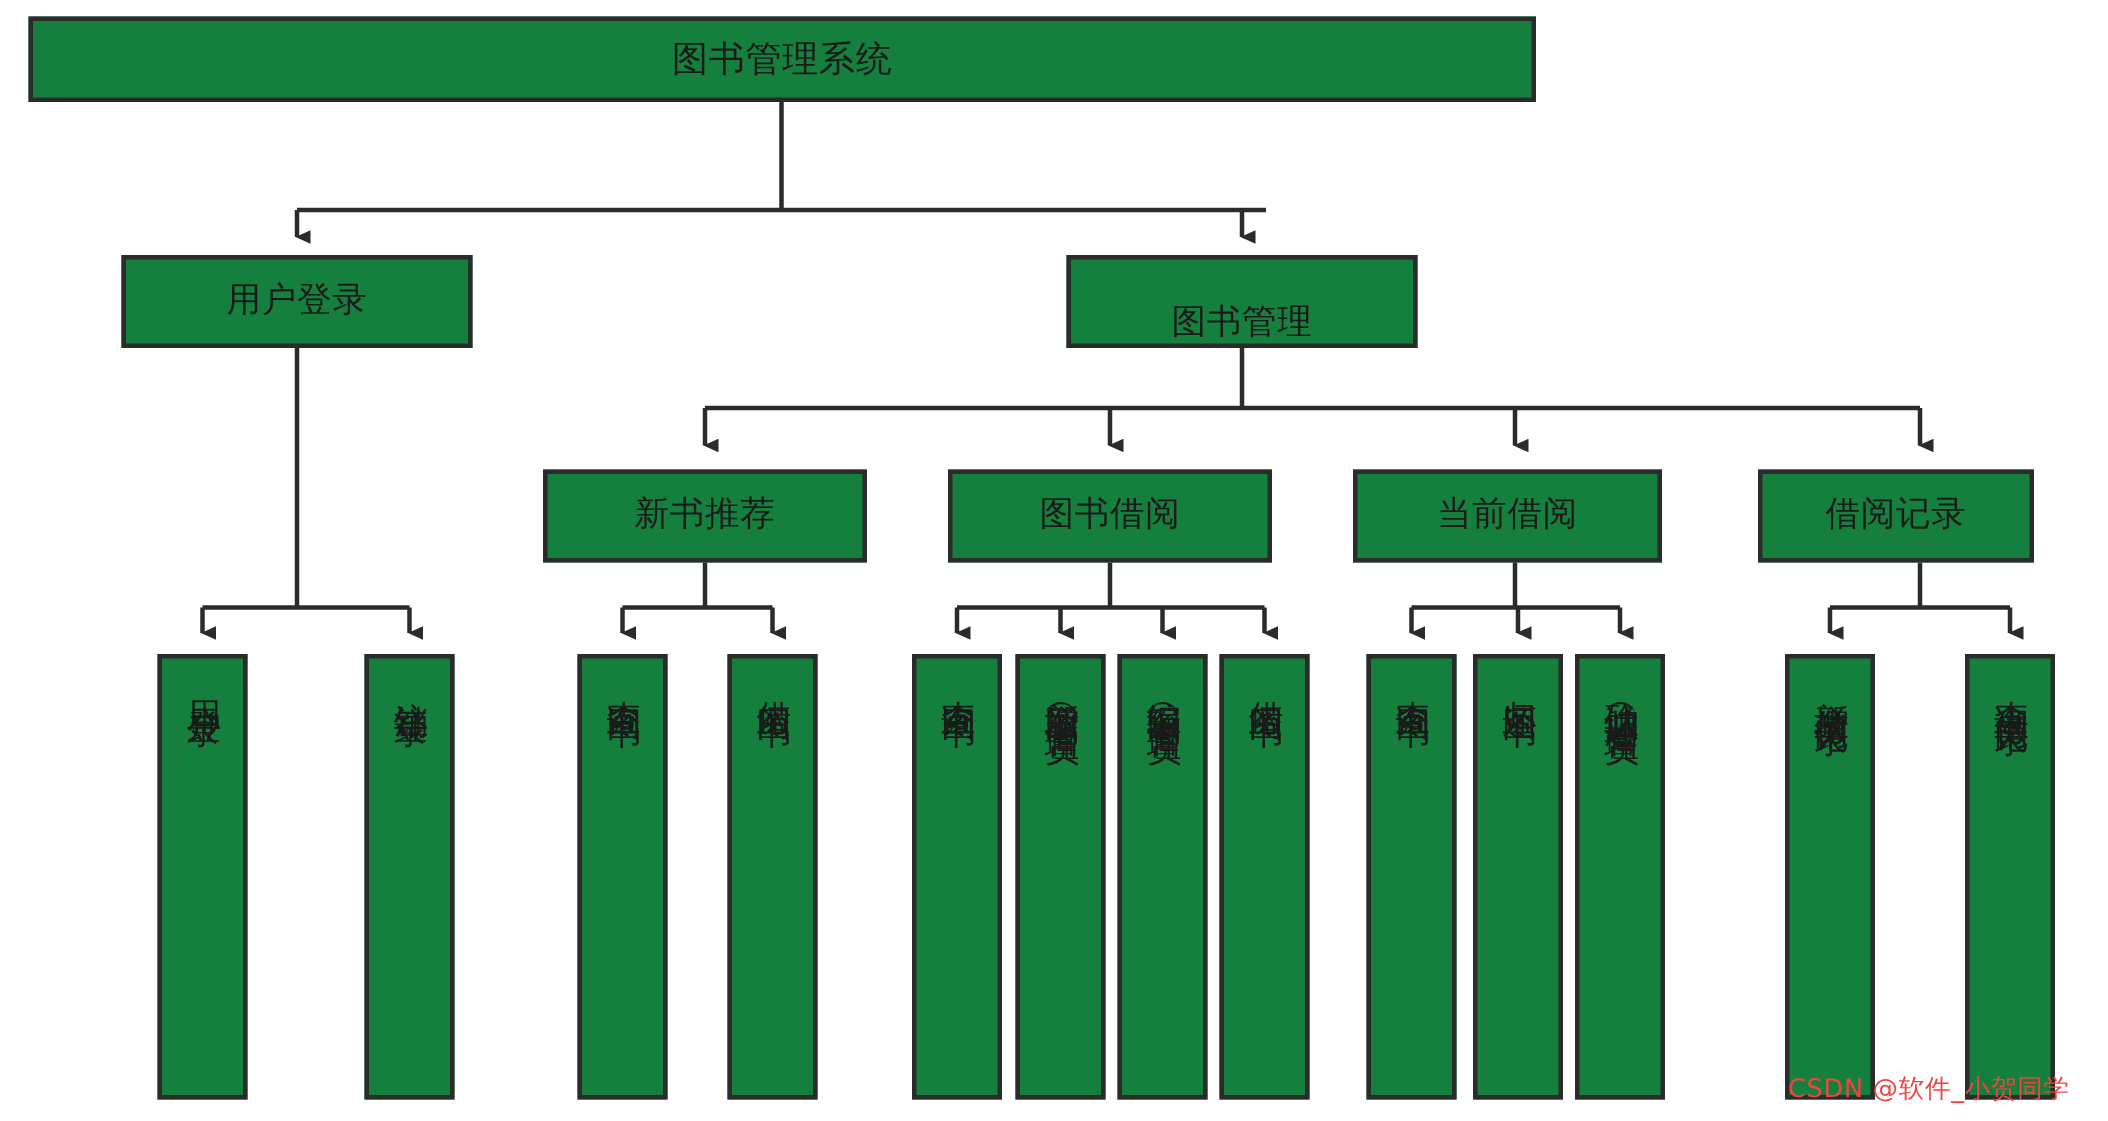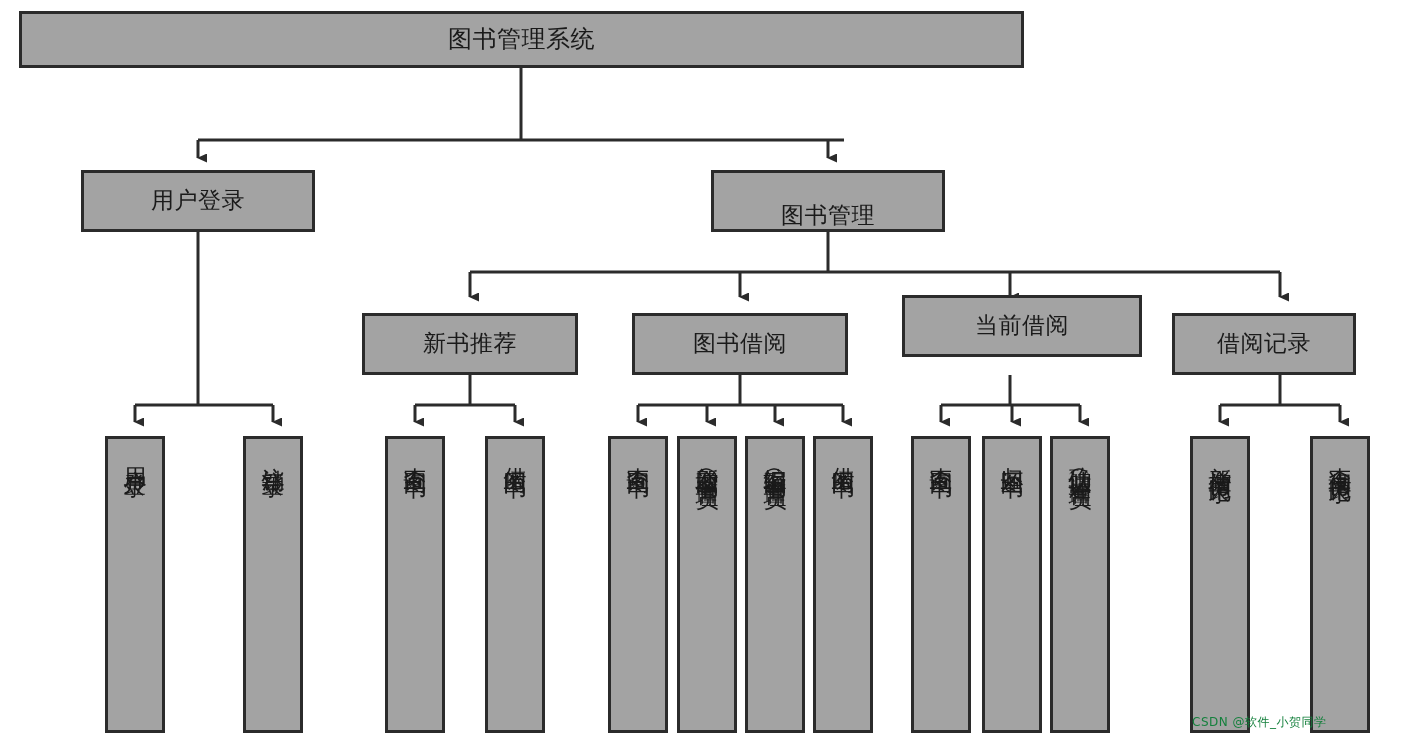--- a/index.html
+++ b/index.html
@@ -28,7 +28,7 @@
   .node {
     position: absolute;
     box-sizing: border-box;
-    background: #a3a3a3;
+    background: #15803d;
     border: 3px solid #2b2b2b;
     display: flex;
     align-items: center;

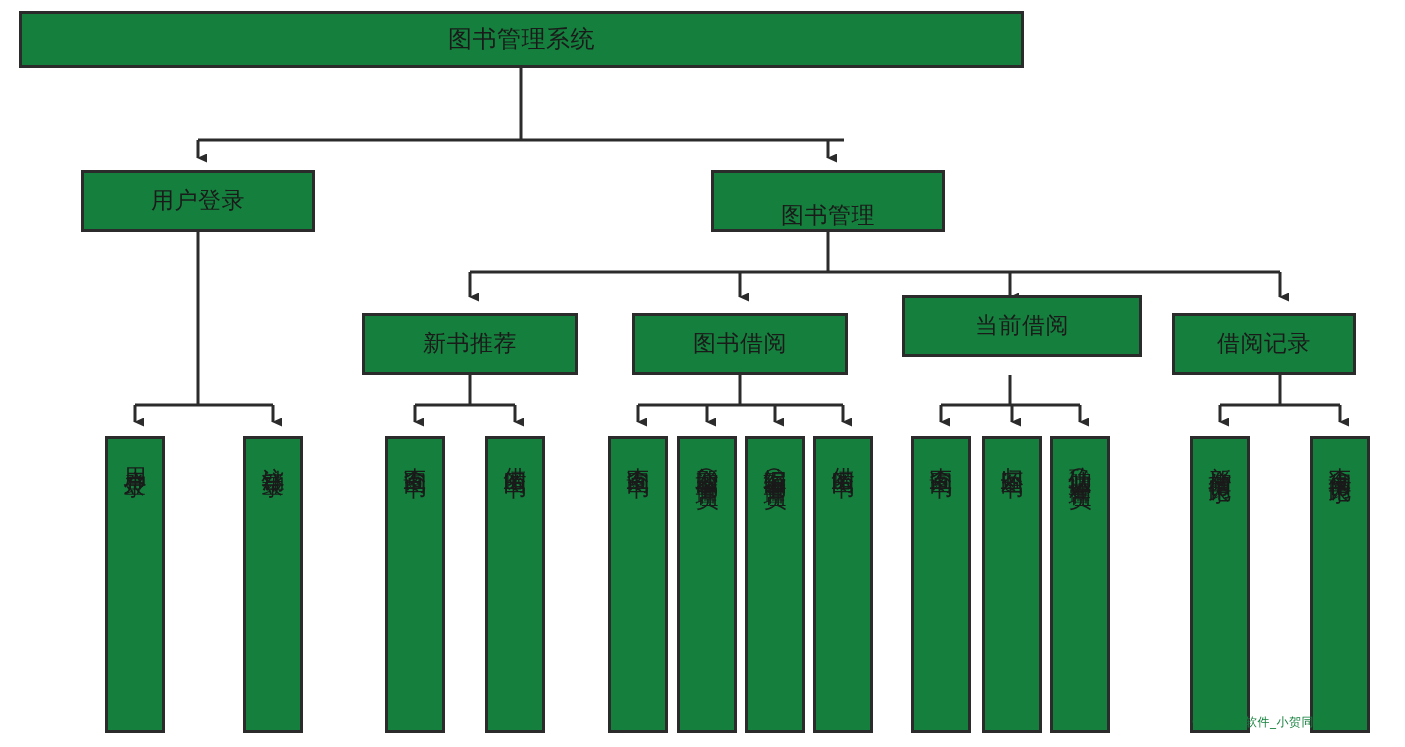--- a/index.html
+++ b/index.html
@@ -138,7 +138,7 @@
   <div class="node horizontal" style="left:362px; top:313px; width:216px; height:62px;">
     <span class="label">新书推荐</span>
   </div>
-  <div class="node horizontal" style="left:902px; top:295px; width:240px; height:62px;">
+  <div class="node horizontal" style="left:902px; top:313px; width:206px; height:62px;">
     <span class="label">当前借阅</span>
   </div>
   <div class="node horizontal" style="left:1172px; top:313px; width:184px; height:62px;">

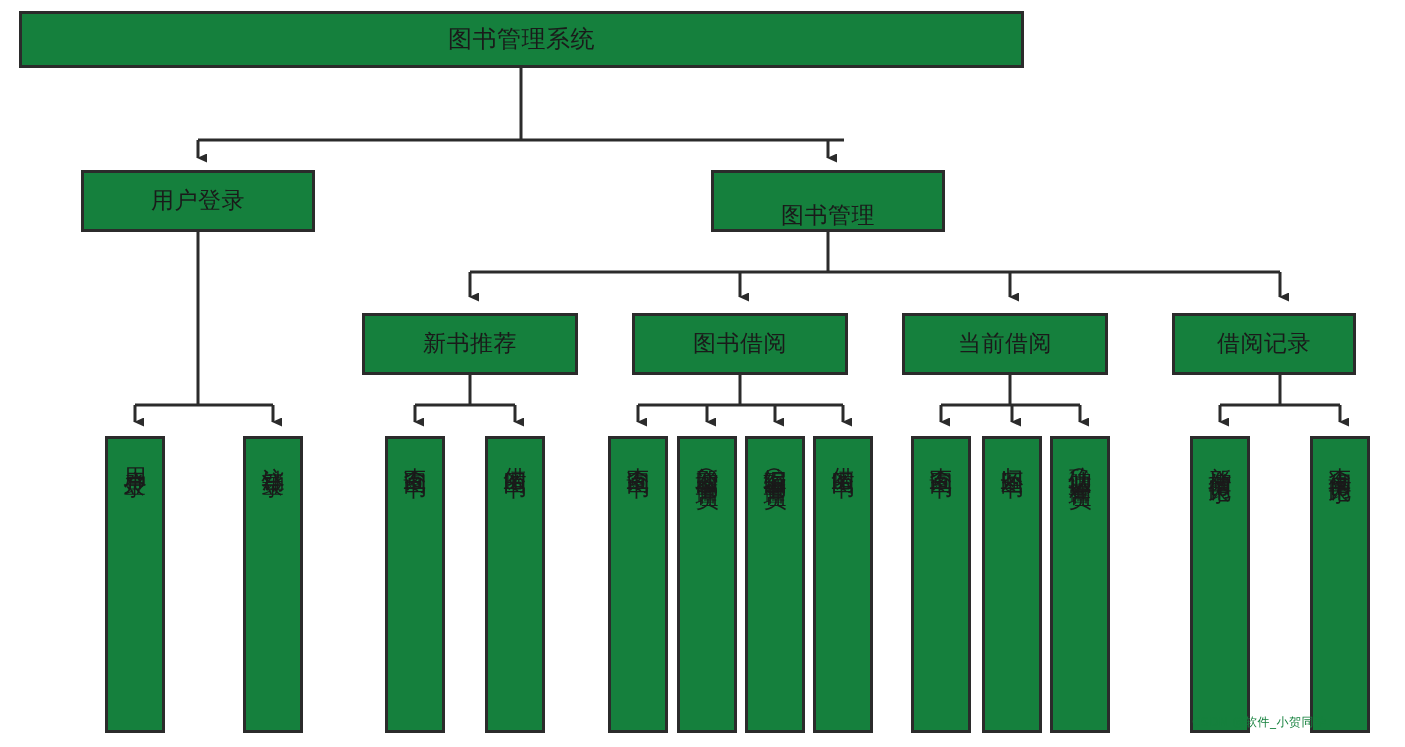--- a/index.html
+++ b/index.html
@@ -60,8 +60,8 @@
   .node.root .label { font-size: 24px; }
   .watermark {
     position: absolute;
-    color: #15803d;
-    font-size: 12px;
+    color: #ef4444;
+    font-size: 17px;
     white-space: nowrap;
     letter-spacing: 0.5px;
   }

